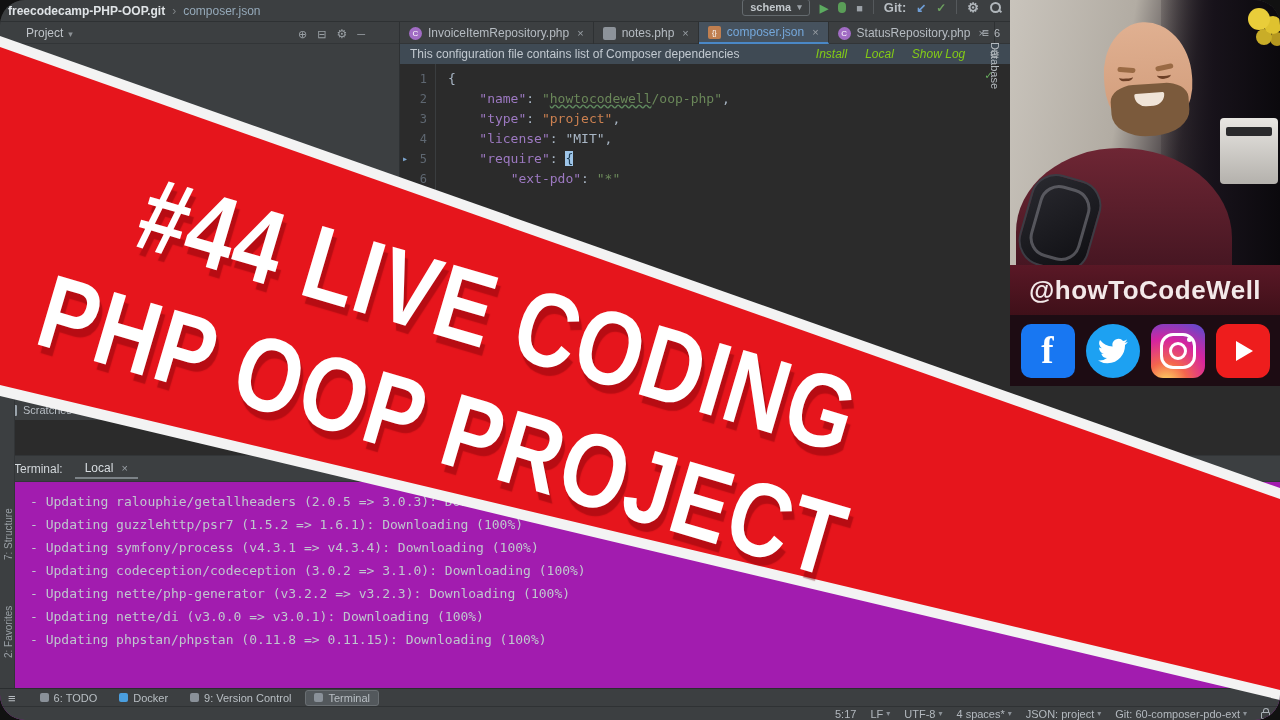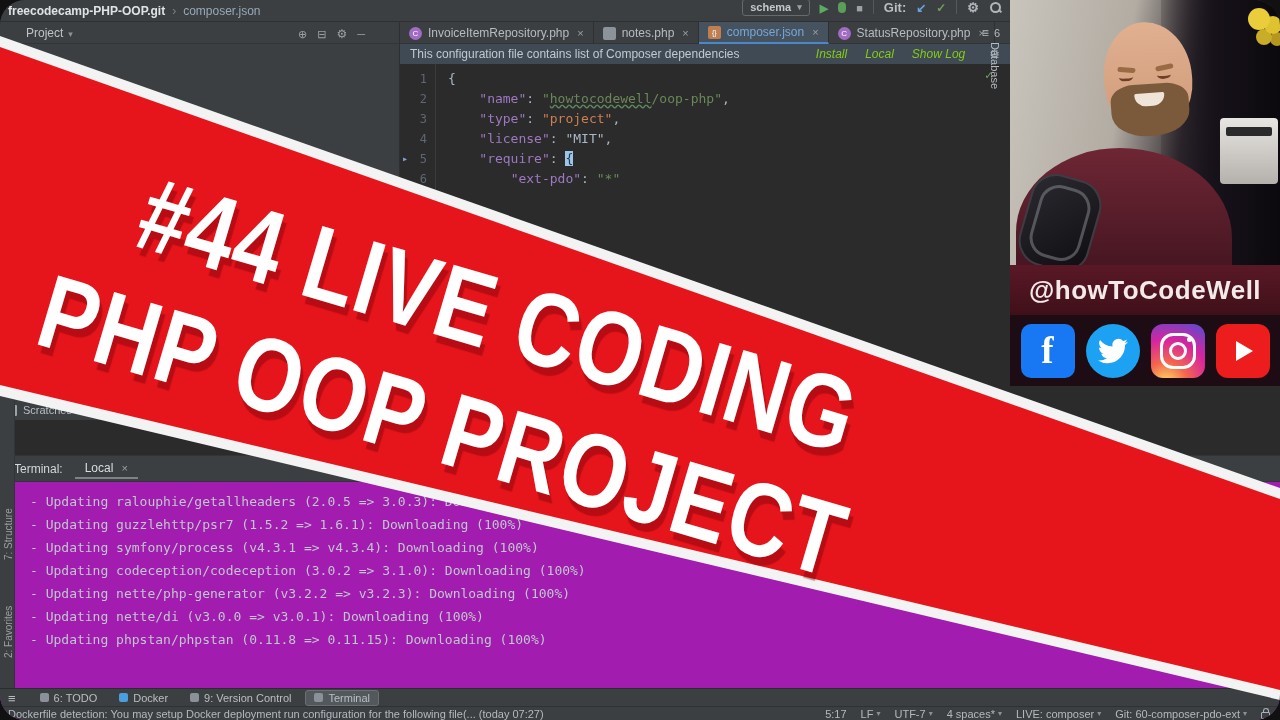--- a/index.html
+++ b/index.html
@@ -335,7 +335,6 @@
     </div>
 
   <div class="statusbar">
-    <span class="sb-msg">Dockerfile detection: You may setup Docker deployment run configuration for the following file(... (today 07:27)</span>
     <span class="sb-right">
         <span class="seg">
           <span>5:17</span>

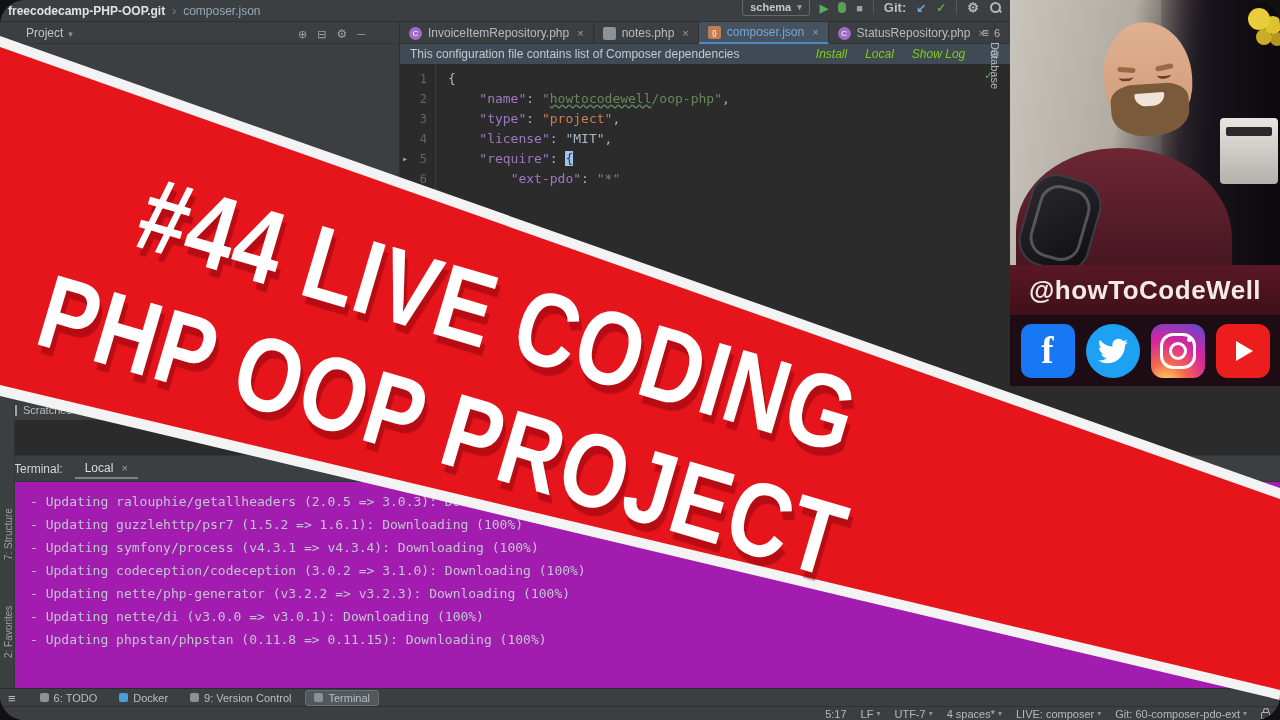--- a/index.html
+++ b/index.html
@@ -343,7 +343,7 @@
           <span>LF</span>
         </span>
         <span class="seg arrowed">
-          <span>UTF-7</span>
+          <span>UTF-8</span>
         </span>
         <span class="seg arrowed">
           <span>4 spaces*</span>

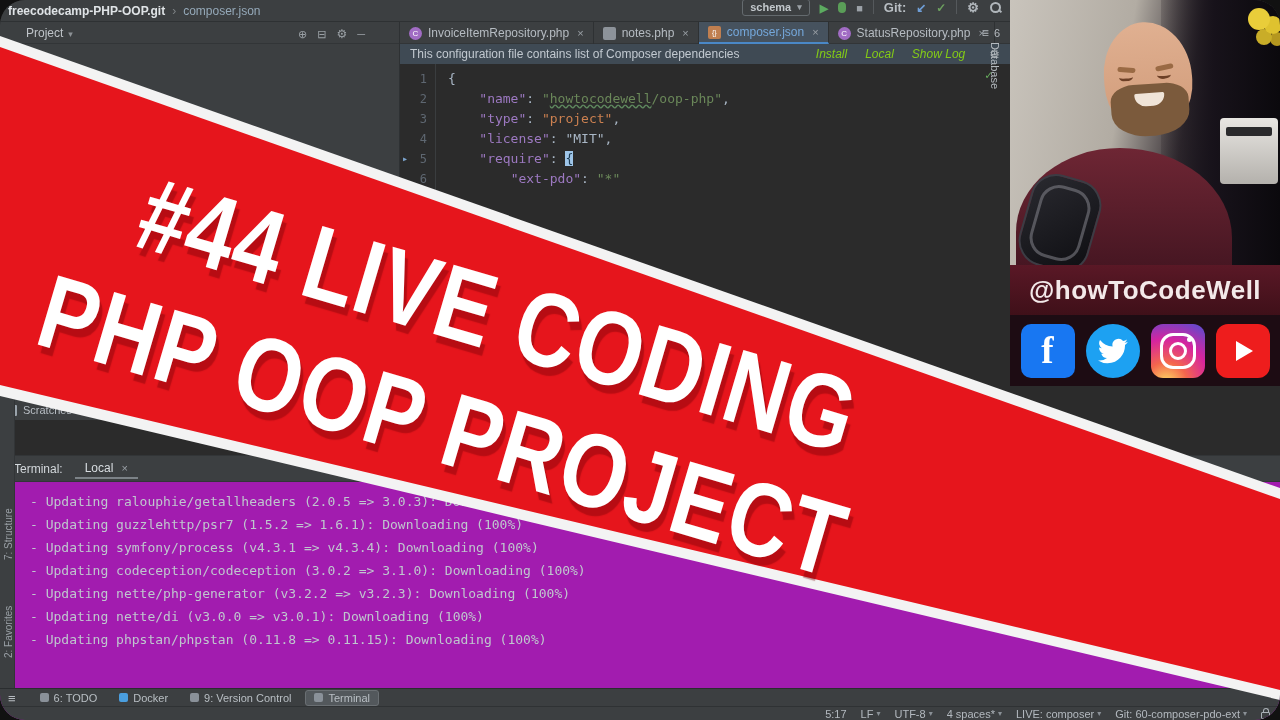--- a/index.html
+++ b/index.html
@@ -349,7 +349,7 @@
           <span>4 spaces*</span>
         </span>
         <span class="seg arrowed">
-          <span>LIVE: composer</span>
+          <span>JSON: project</span>
         </span>
         <span class="seg arrowed">
           <span>Git: 60-composer-pdo-ext</span>

